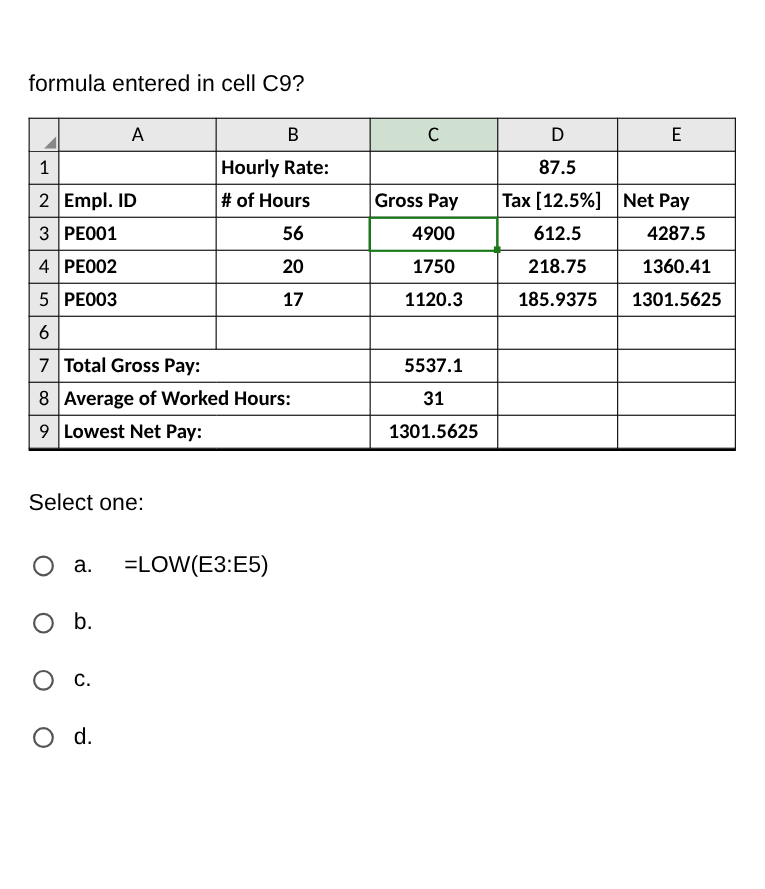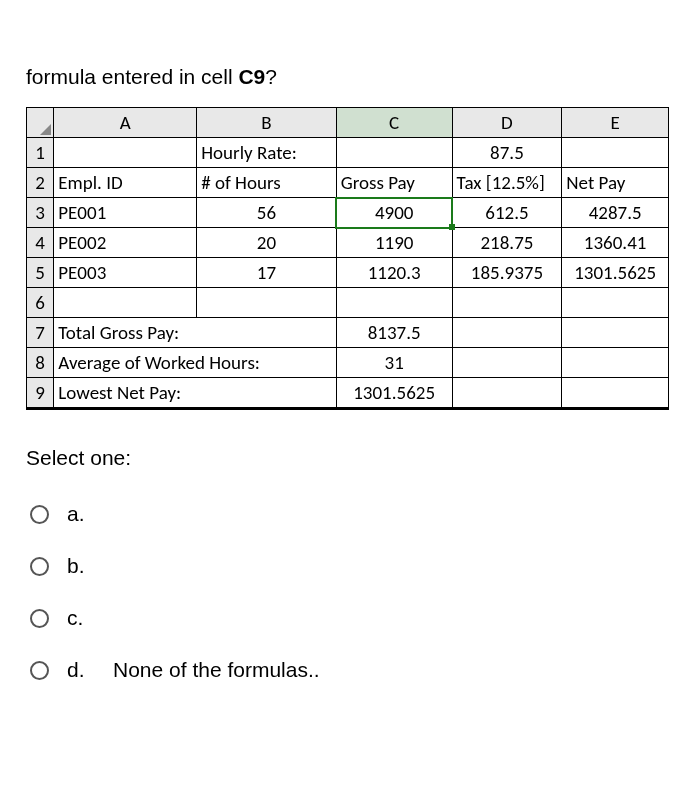--- a/index.html
+++ b/index.html
@@ -13,7 +13,7 @@
     width: 695px;
   }
   .question-text { line-height: 1.6; margin-bottom: 14px; }
-  .bold { font-weight: bold; }
+  .bold { font-weight: normal; }
 
   .excel-wrap { border-bottom: 2px solid #000; padding-bottom: 0; }
   table.excel {

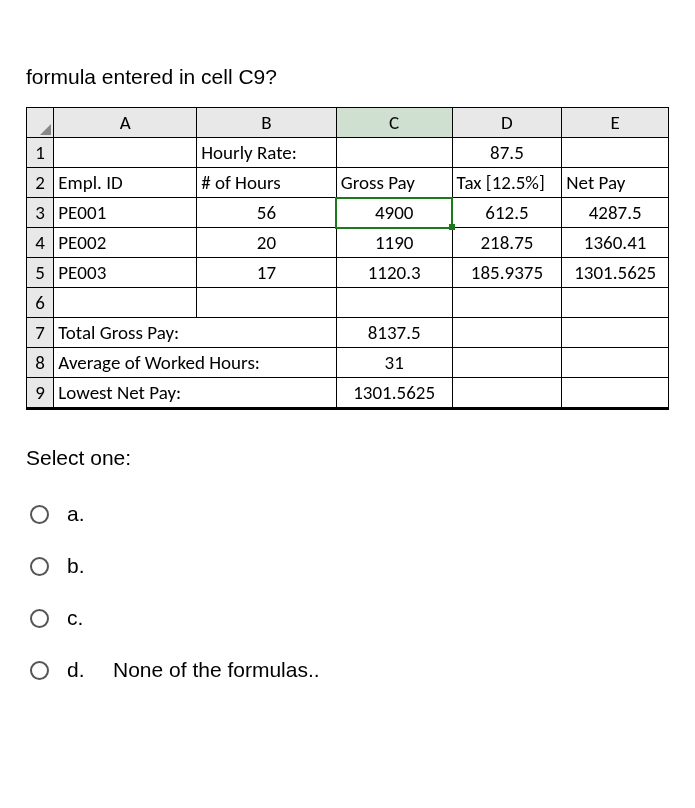--- a/index.html
+++ b/index.html
@@ -57,7 +57,7 @@
   }
   .num { text-align: center; }
   .txt { text-align: left; }
-  .b { font-weight: normal; }
+  .b { font-weight: bold; }
   .selected-cell {
     outline: 2px solid #1a7a1a;
     outline-offset: -1px;

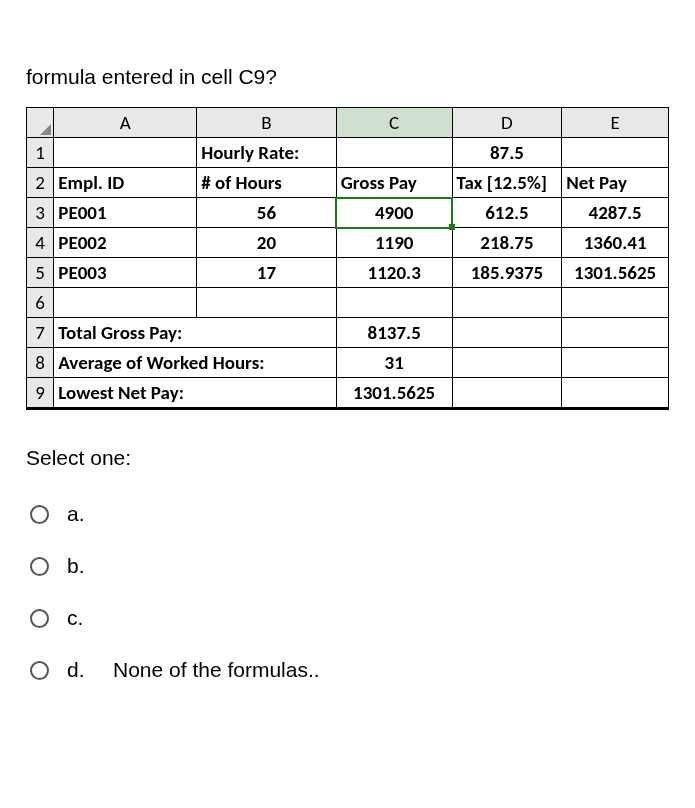--- a/index.html
+++ b/index.html
@@ -140,7 +140,7 @@
     <td class="row-head">4</td>
     <td class="txt b">PE002</td>
     <td class="num b">20</td>
-    <td class="num b">1190</td>
+    <td class="num b">1750</td>
     <td class="num b">218.75</td>
     <td class="num b">1360.41</td>
   </tr>

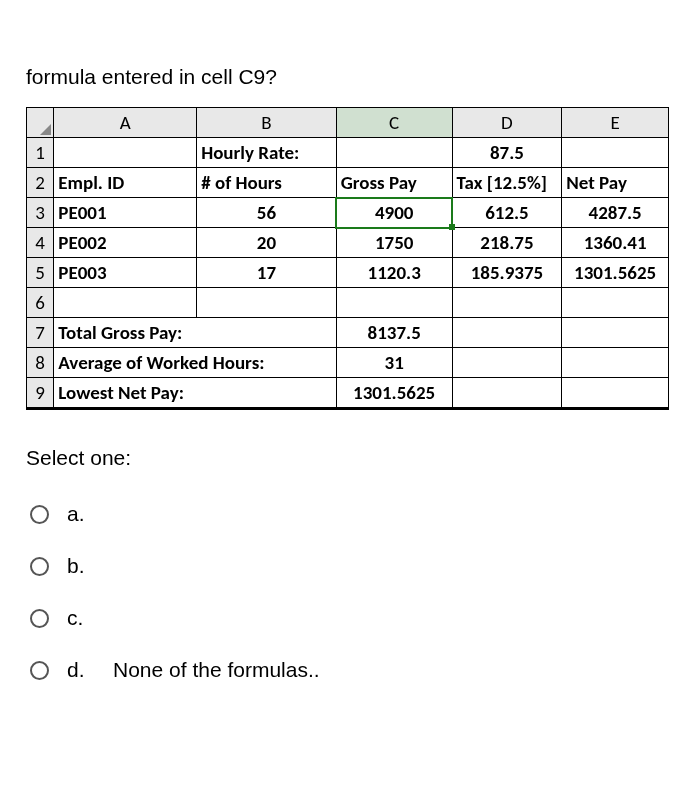--- a/index.html
+++ b/index.html
@@ -163,7 +163,7 @@
   <tr>
     <td class="row-head">7</td>
     <td class="txt b" colspan="2">Total Gross Pay:</td>
-    <td class="num b">8137.5</td>
+    <td class="num b">5537.1</td>
     <td class="num"></td>
     <td class="num"></td>
   </tr>

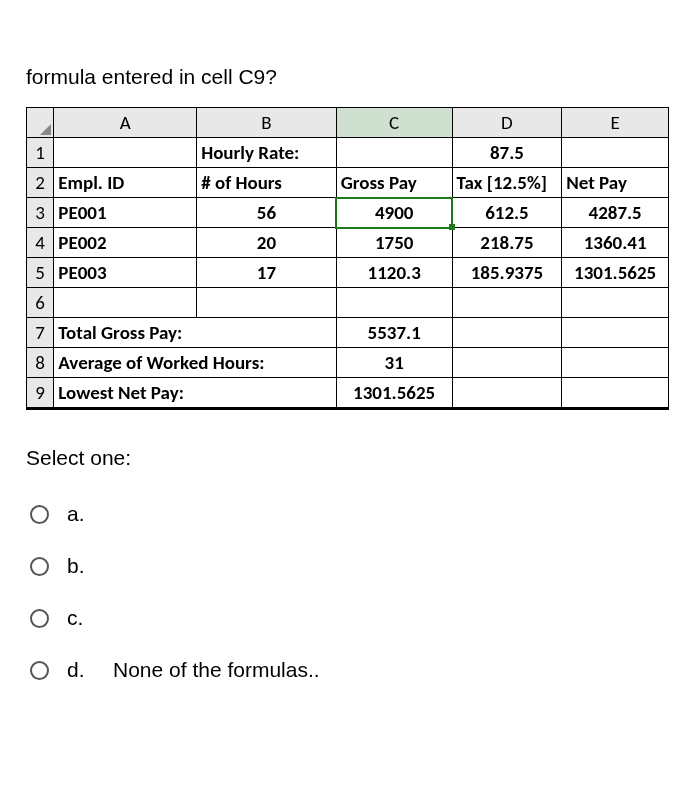--- a/index.html
+++ b/index.html
@@ -191,6 +191,7 @@
   <li>
     <span class="radio"></span>
     <span class="opt-letter">a.</span>
+    <span>=LOW(E3:E5)</span>
   </li>
   <li>
     <span class="radio"></span>

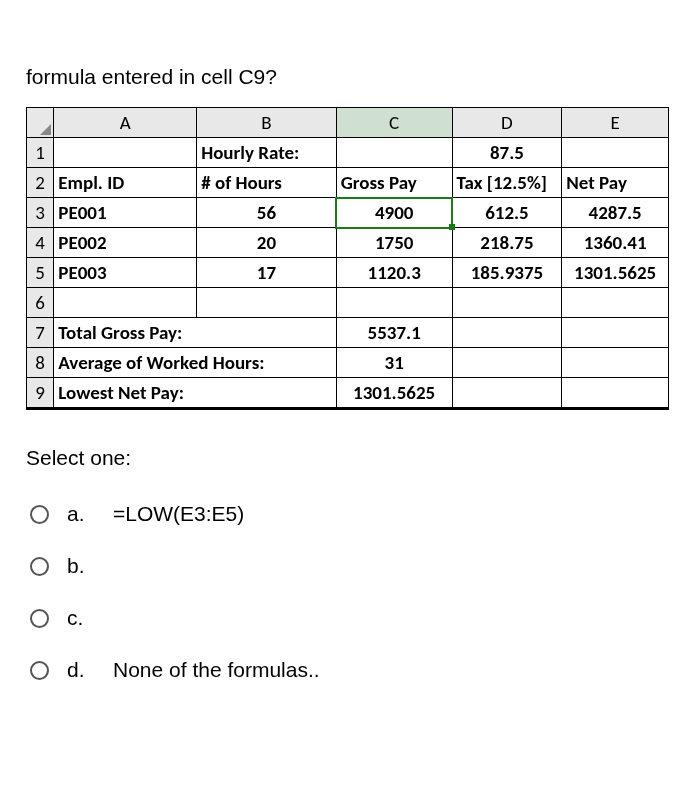--- a/index.html
+++ b/index.html
@@ -204,7 +204,6 @@
   <li>
     <span class="radio"></span>
     <span class="opt-letter">d.</span>
-    <span>None of the formulas..</span>
   </li>
 </ul>
 

